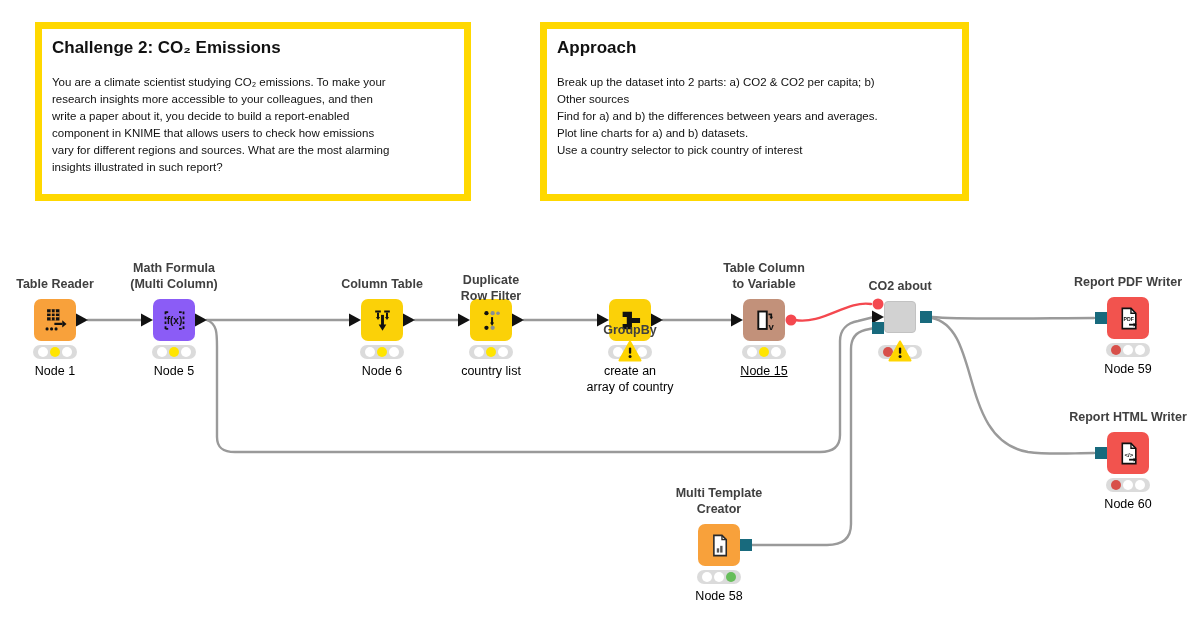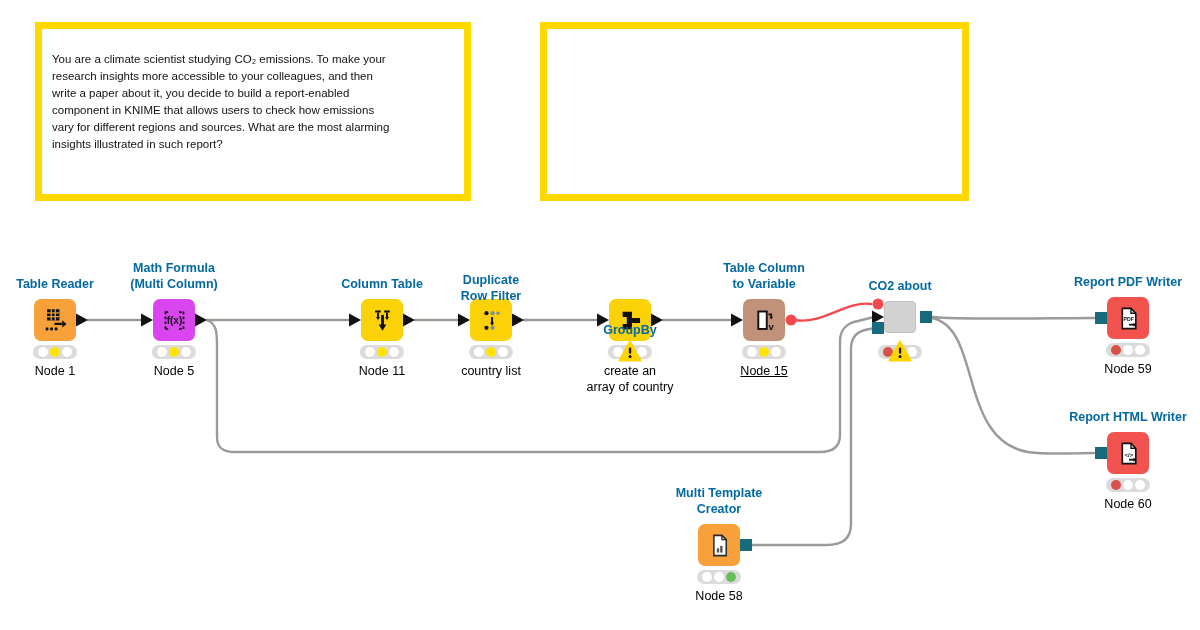--- a/index.html
+++ b/index.html
@@ -43,6 +43,7 @@
 <div id="canvas">
 
   <div class="annotation" style="left:35px; top:22px; width:436px; height:179px;">
+    <div class="ann-title">Challenge 2: CO₂ Emissions</div>
     <div class="ann-body">You are a climate scientist studying CO₂ emissions. To make your
 research insights more accessible to your colleagues, and then
 write a paper about it, you decide to build a report-enabled

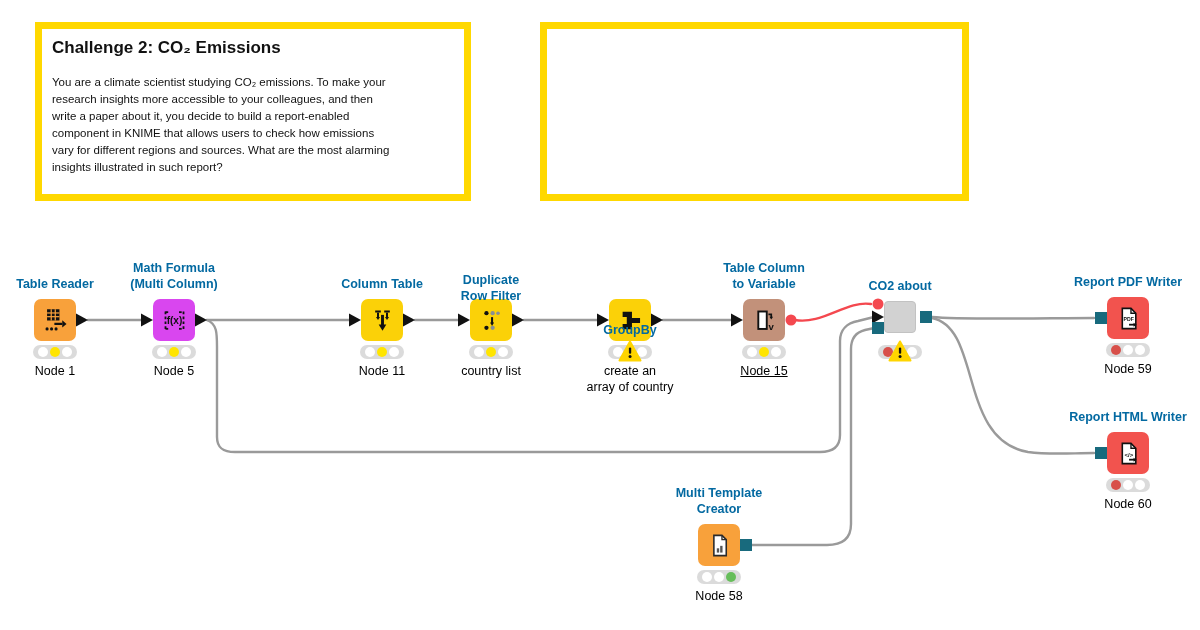--- a/index.html
+++ b/index.html
@@ -53,6 +53,7 @@
   </div>
 
   <div class="annotation" style="left:540px; top:22px; width:429px; height:179px;">
+    <div class="ann-title">Approach</div>
   </div>
 
   <svg class="layer edges" id="edge-layer" width="1200" height="630">

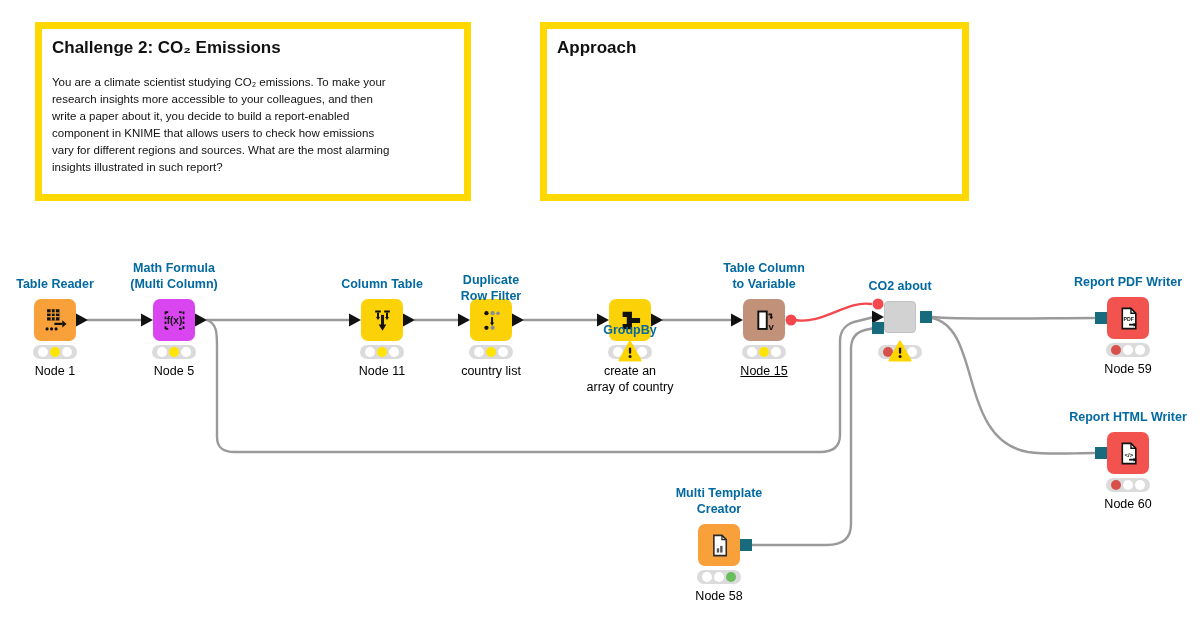--- a/index.html
+++ b/index.html
@@ -54,6 +54,11 @@
 
   <div class="annotation" style="left:540px; top:22px; width:429px; height:179px;">
     <div class="ann-title">Approach</div>
+    <div class="ann-body">Break up the dataset into 2 parts: a) CO2 &amp; CO2 per capita; b)
+Other sources
+Find for a) and b) the differences between years and averages.
+Plot line charts for a) and b) datasets.
+Use a country selector to pick country of interest</div>
   </div>
 
   <svg class="layer edges" id="edge-layer" width="1200" height="630">

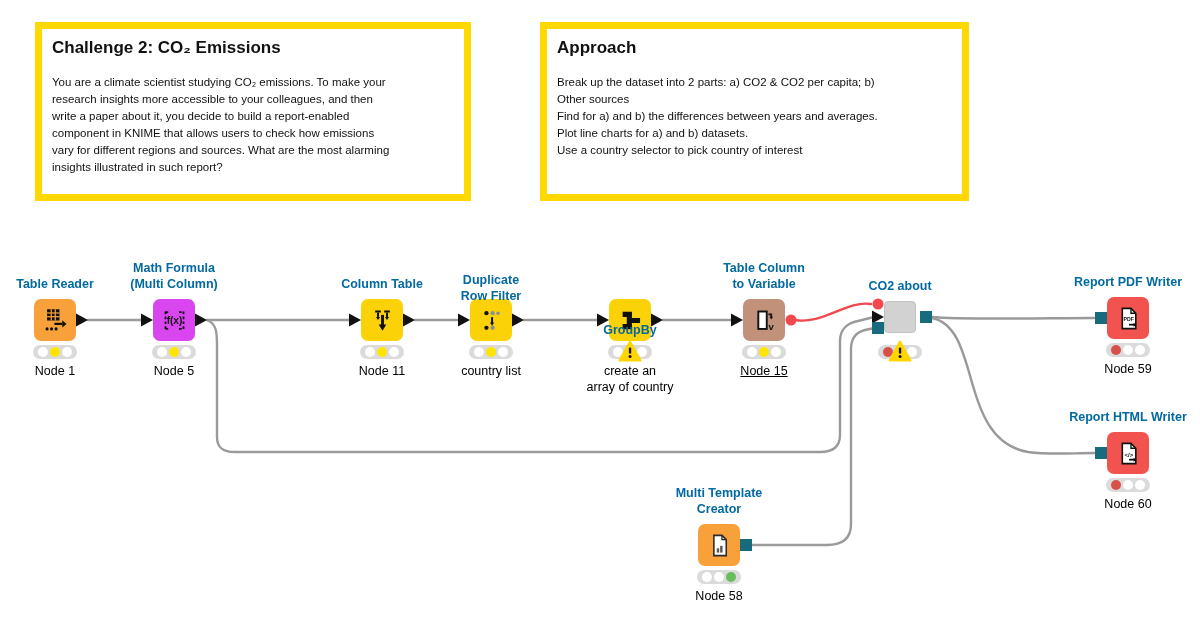--- a/index.html
+++ b/index.html
@@ -16,7 +16,7 @@
   .ann-body  { font-size:11.5px; line-height:17px; margin-top:15px; white-space:pre-line; color:#111; }
   .node-title {
     position:absolute; width:170px; text-align:center; font-size:12.5px;
-    font-weight:700; line-height:16px; white-space:pre-line; z-index:4; color:#0369a1;
+    font-weight:700; line-height:16px; white-space:pre-line; z-index:4; color:#404040;
   }
   .node-subtitle {
     position:absolute; width:170px; text-align:center; font-size:12.5px;

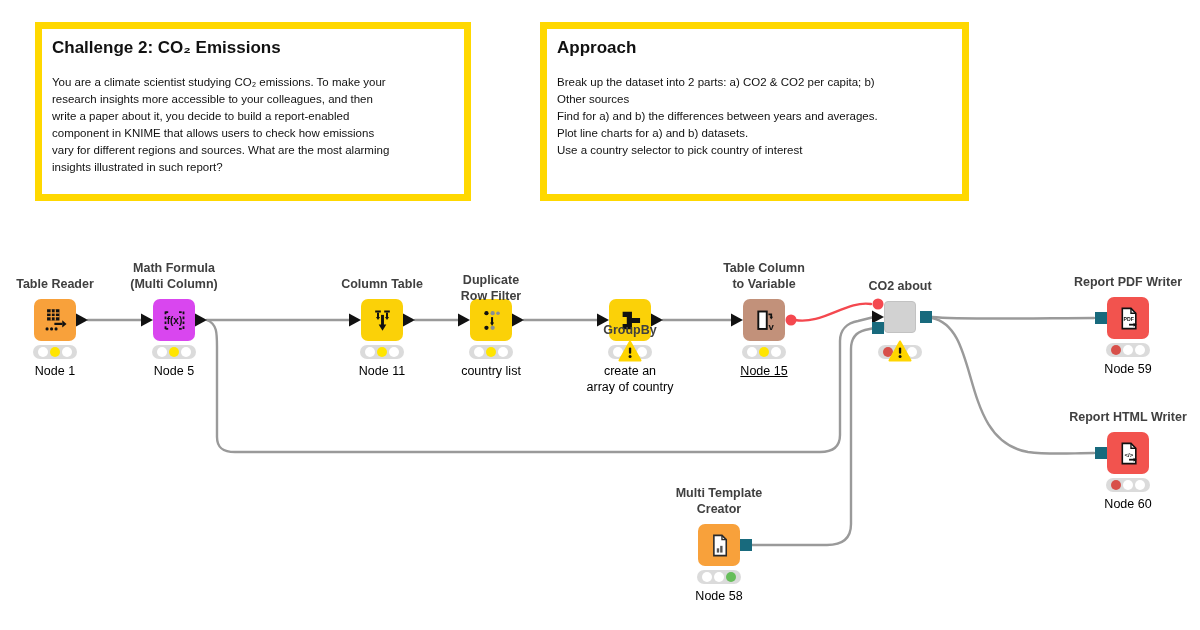--- a/index.html
+++ b/index.html
@@ -99,7 +99,7 @@
       <div class="node-subtitle" style="left: -30px; top: 363px;">Node 1</div>
       <div class="node-title" style="left: 89px; top: 260px;">Math Formula
 (Multi Column)</div>
-      <div class="node-box" style="left: 153px; top: 299px; width: 42px; height: 42px; background: #d946ef;">
+      <div class="node-box" style="left: 153px; top: 299px; width: 42px; height: 42px; background: #8b5cf6;">
         <span>
           <svg width="27" height="27" viewBox="0 0 24 24">
             <line x1="4" y1="4" x2="4" y2="20" stroke="#111" stroke-width="1.6" stroke-dasharray="2.4,2"></line>

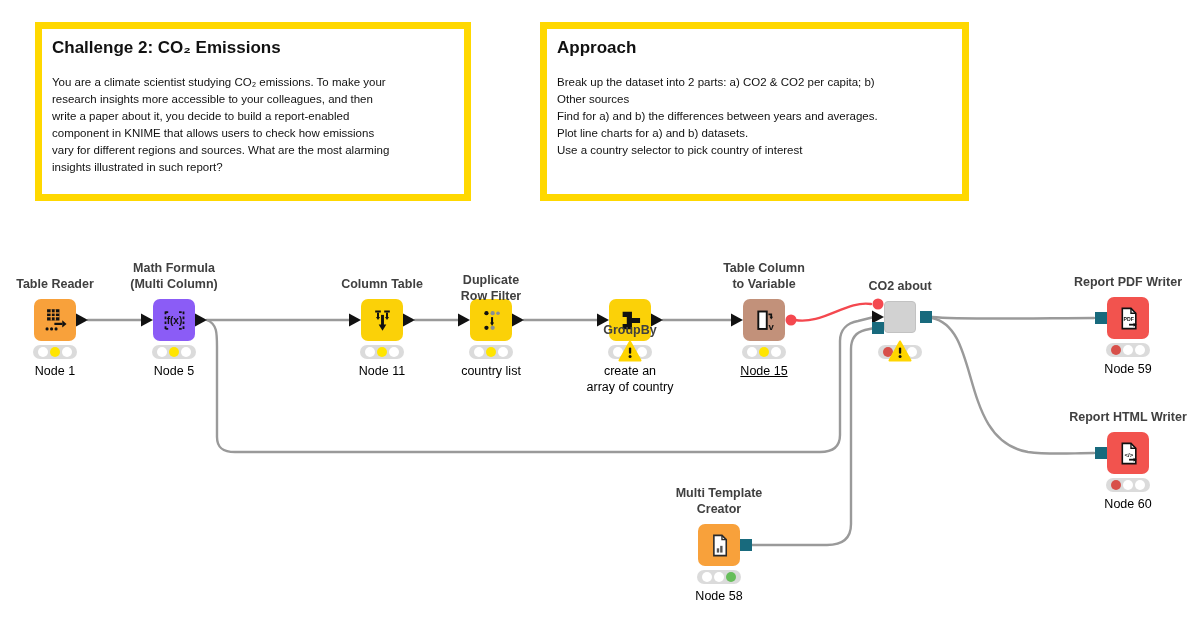--- a/index.html
+++ b/index.html
@@ -138,7 +138,7 @@
         <span class="light-dot" style="background: rgb(255, 229, 0);"></span>
         <span class="light-dot" style="background: rgb(255, 255, 255);"></span>
       </div>
-      <div class="node-subtitle" style="left: 297px; top: 363px;">Node 11</div>
+      <div class="node-subtitle" style="left: 297px; top: 363px;">Node 6</div>
       <div class="node-title" style="left: 406px; top: 272px;">Duplicate
 Row Filter</div>
       <div class="node-box" style="left: 470px; top: 299px; width: 42px; height: 42px; background: rgb(251, 209, 8);">

